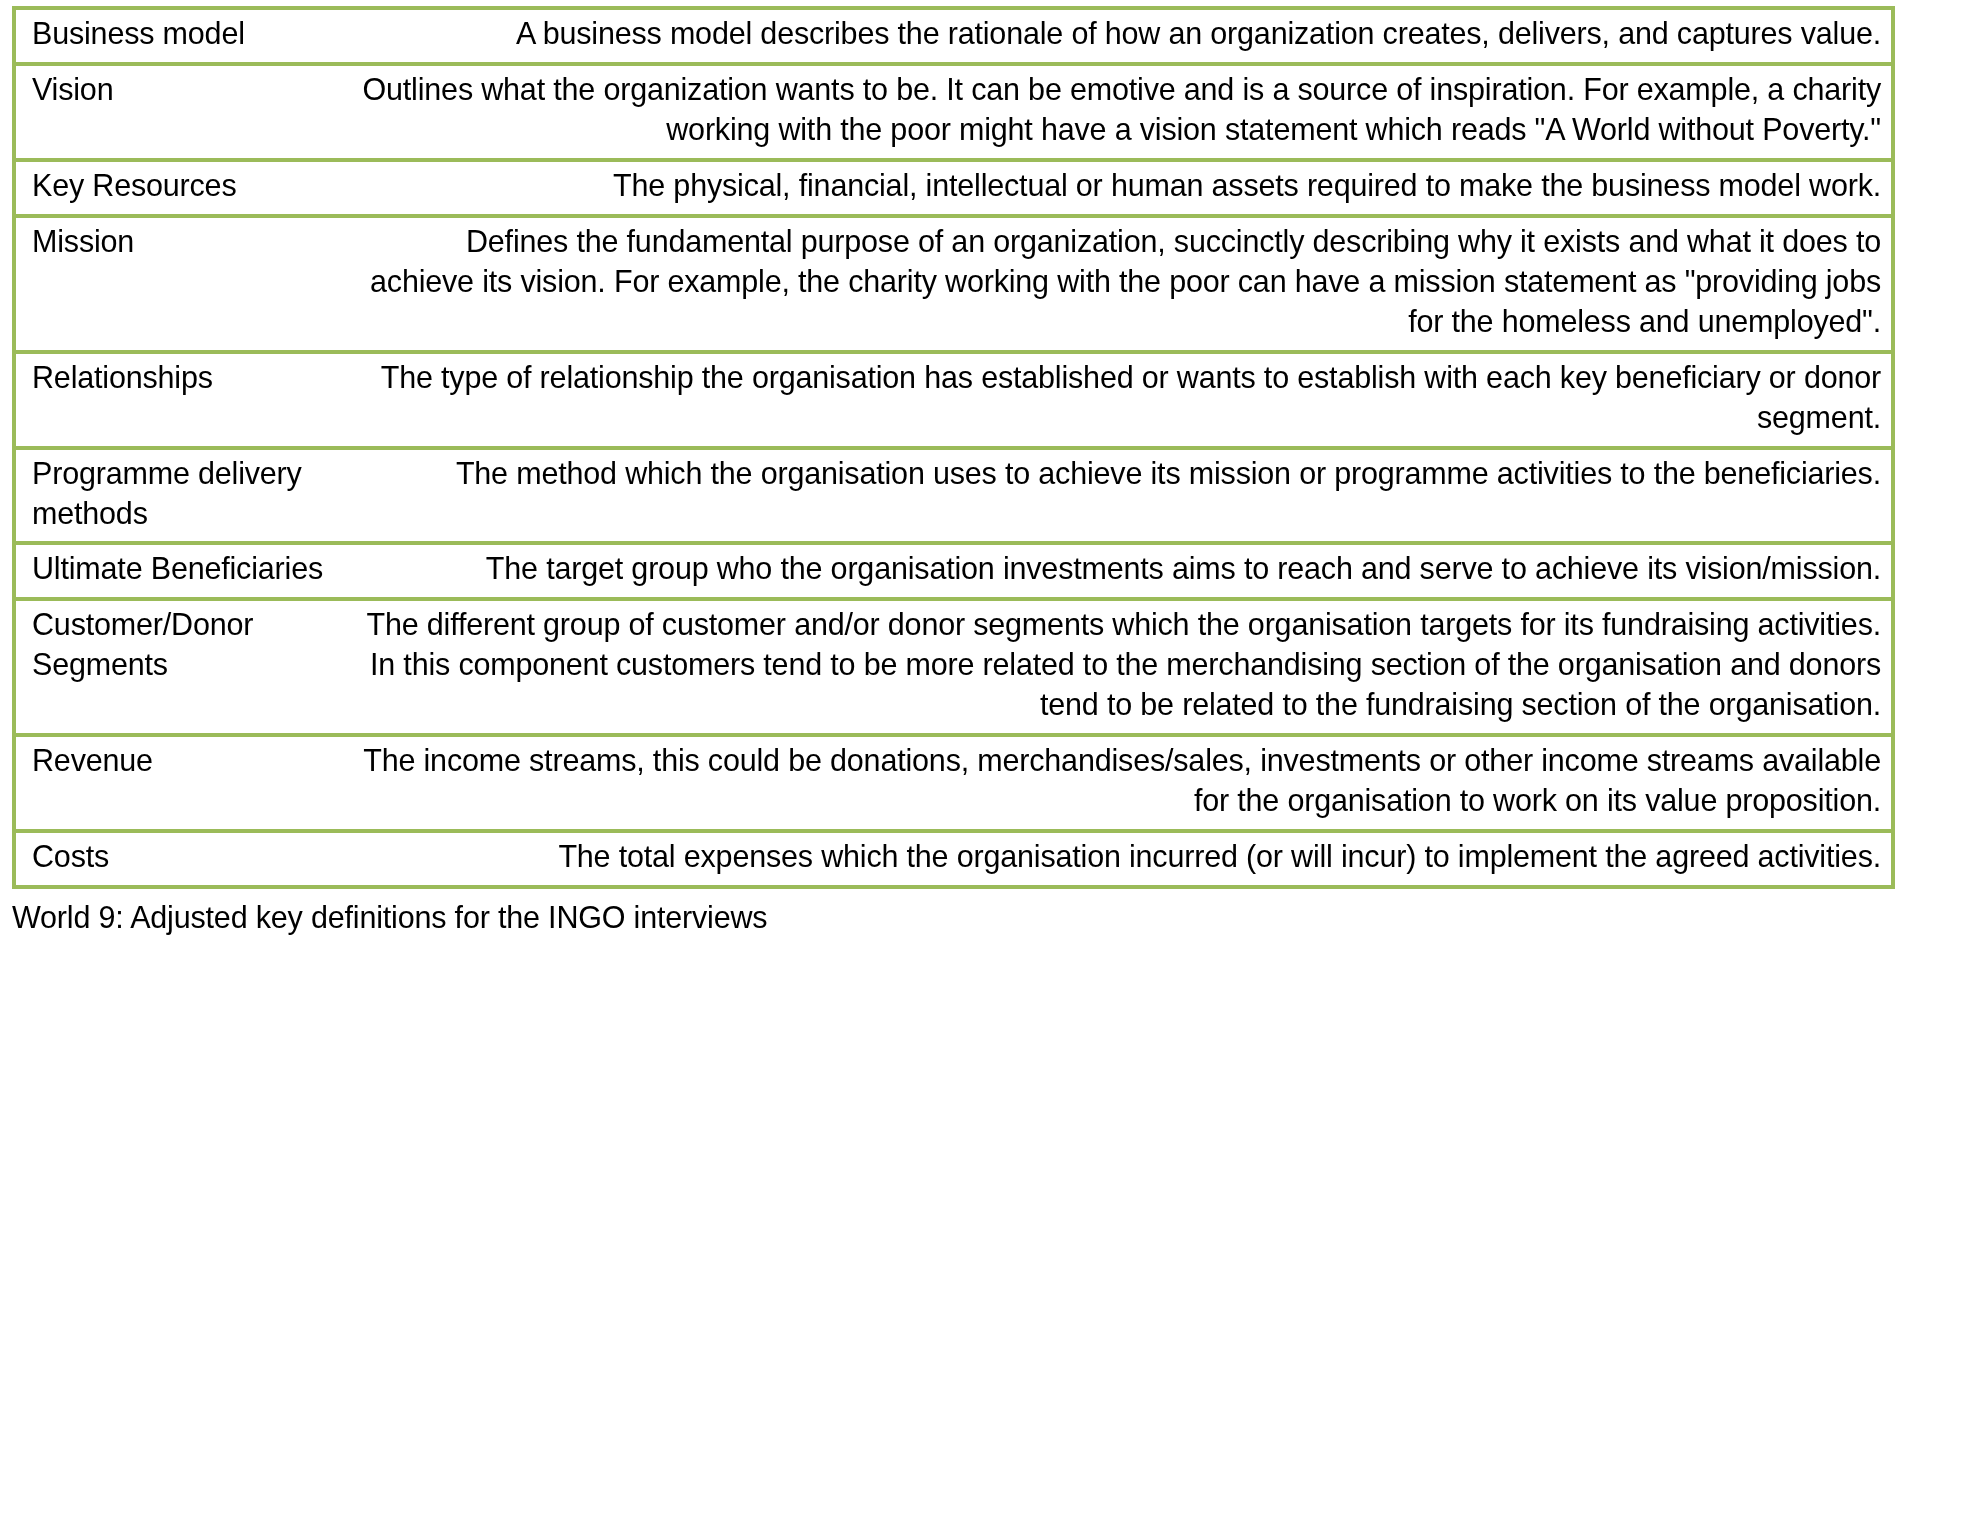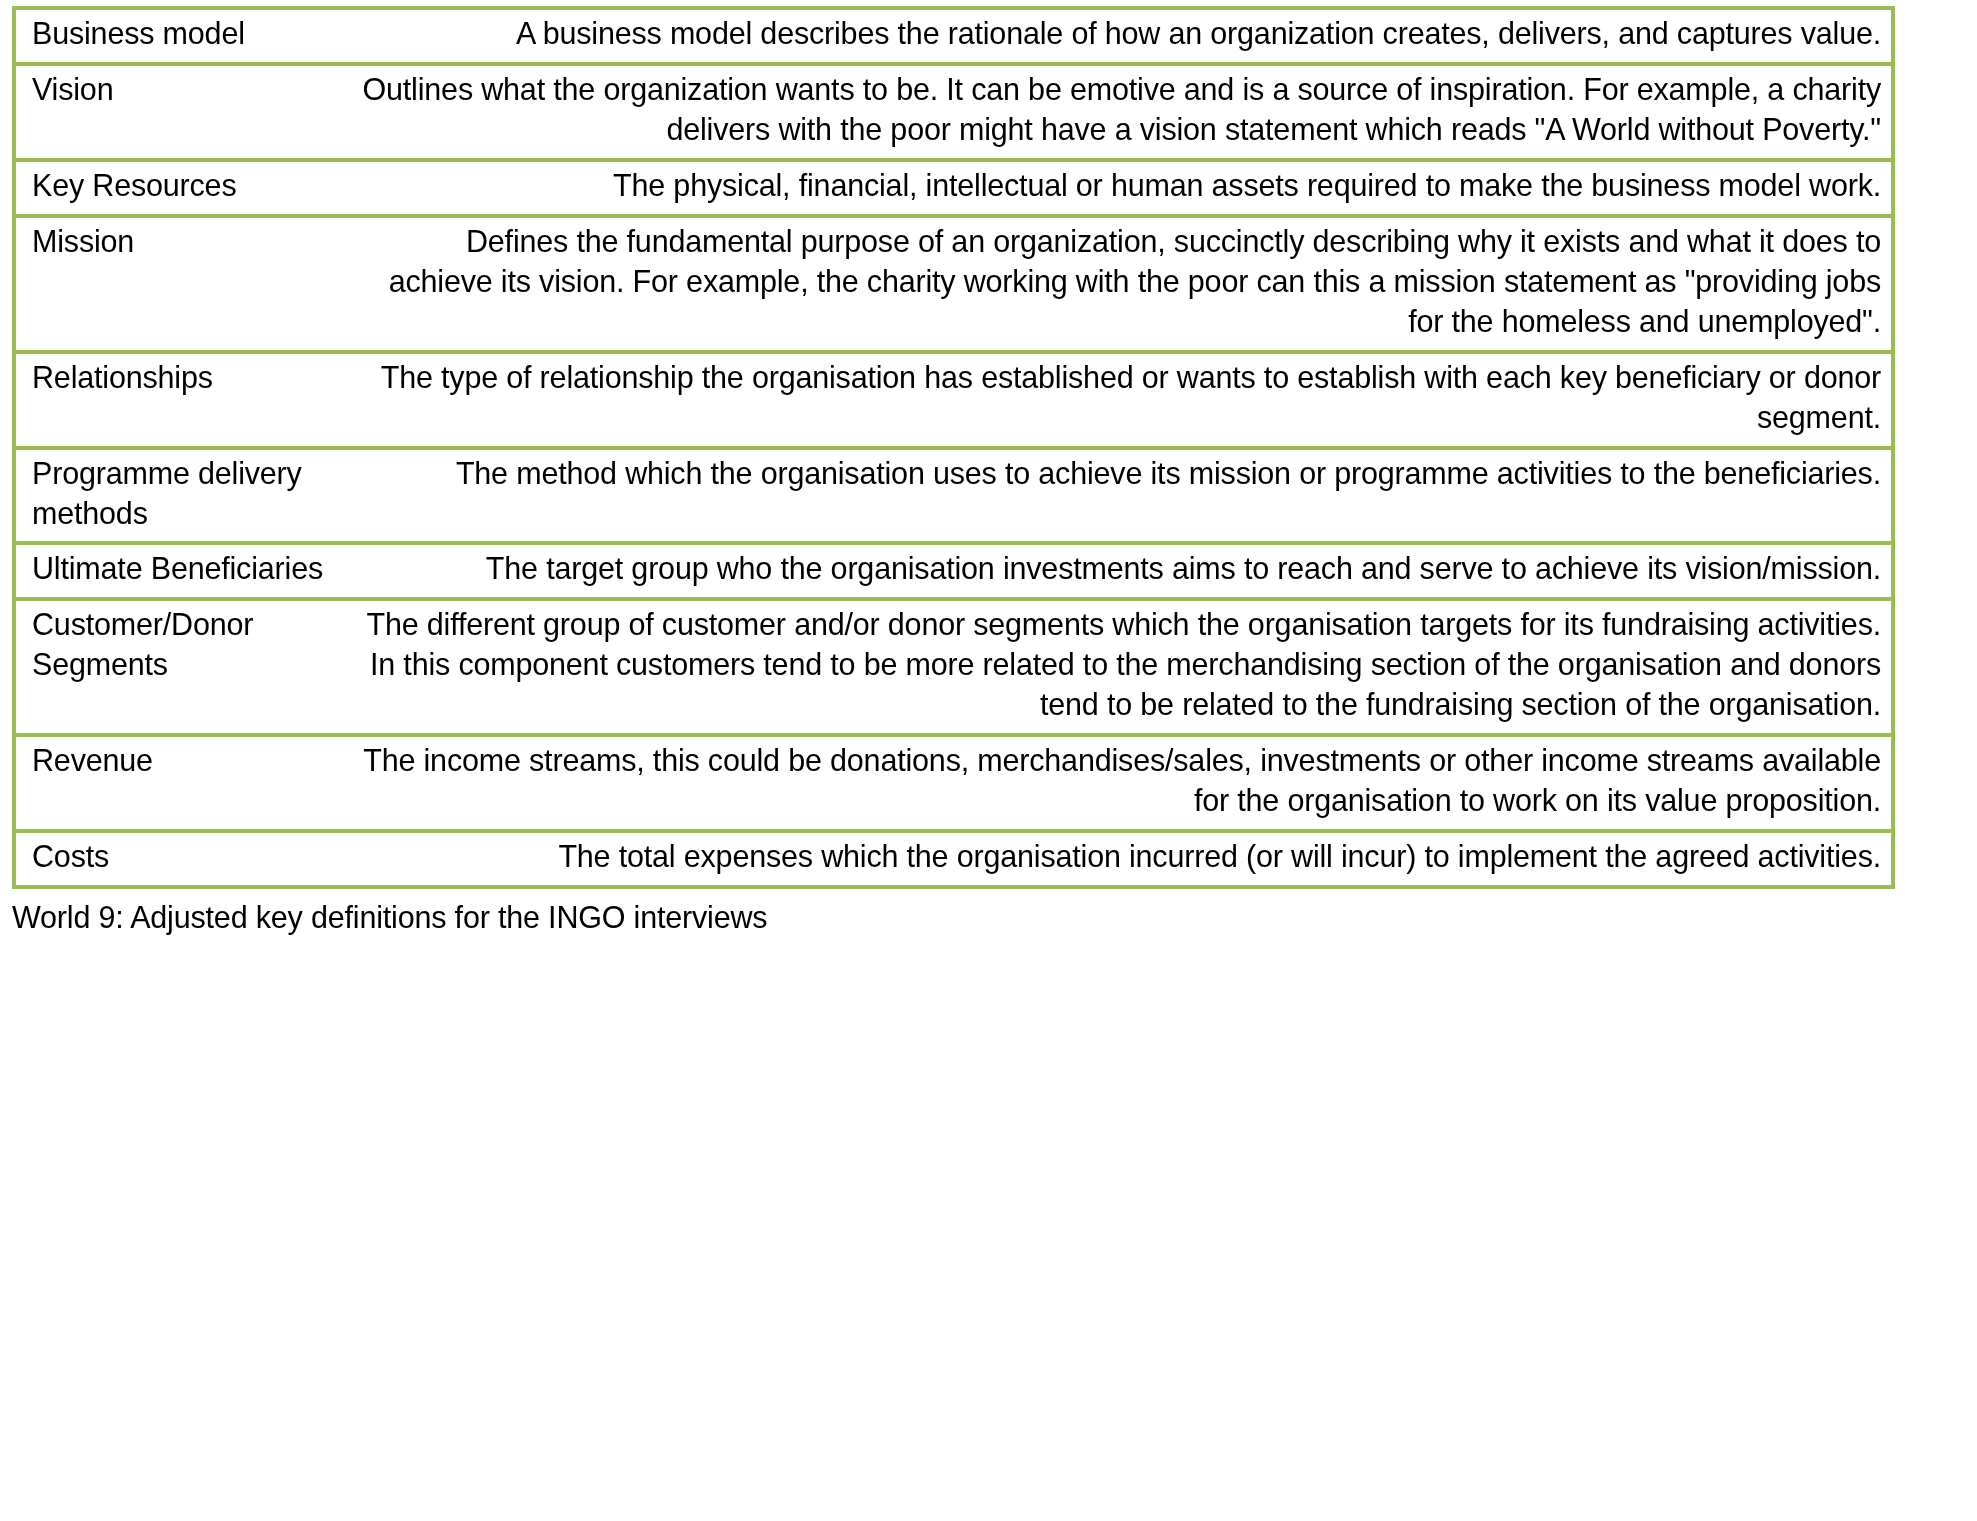--- a/index.html
+++ b/index.html
@@ -71,7 +71,7 @@
       </tr>
       <tr>
         <td class="col-term">Vision</td>
-        <td class="col-def">Outlines what the organization wants to be. It can be emotive and is a source of inspiration. For example, a charity delivers with the poor might have a vision statement which reads "A World without Poverty."</td>
+        <td class="col-def">Outlines what the organization wants to be. It can be emotive and is a source of inspiration. For example, a charity working with the poor might have a vision statement which reads "A World without Poverty."</td>
       </tr>
       <tr>
         <td class="col-term">Key Resources</td>

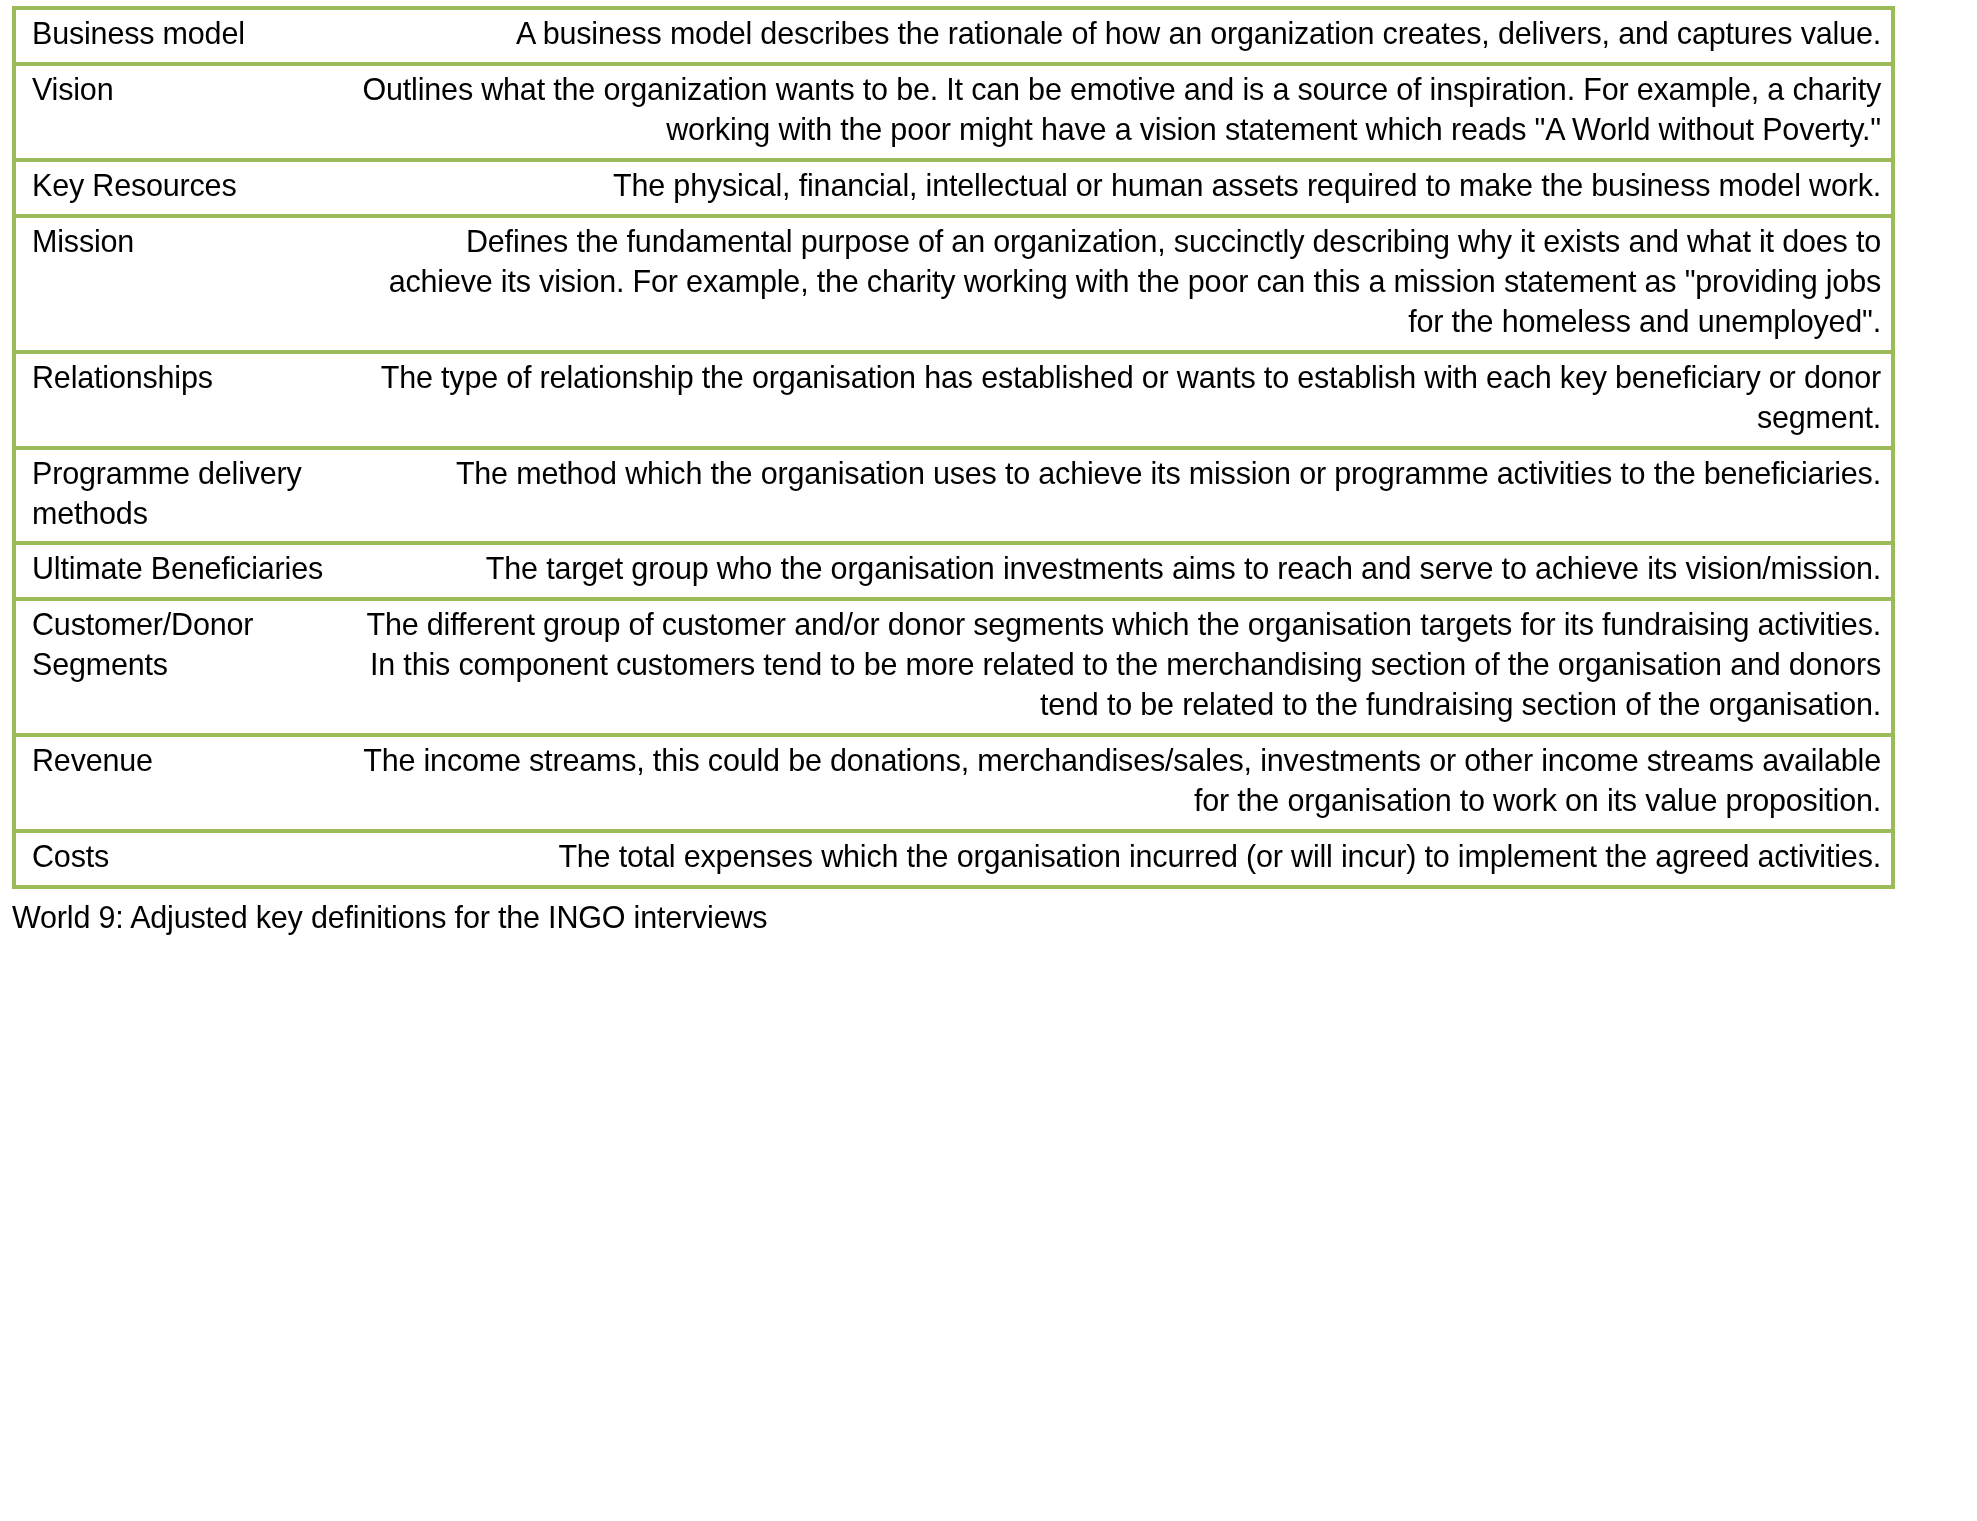--- a/index.html
+++ b/index.html
@@ -79,7 +79,7 @@
       </tr>
       <tr>
         <td class="col-term">Mission</td>
-        <td class="col-def">Defines the fundamental purpose of an organization, succinctly describing why it exists and what it does to achieve its vision. For example, the charity working with the poor can this a mission statement as "providing jobs for the homeless and unemployed".</td>
+        <td class="col-def">Defines the fundamental purpose of an organization, succinctly describing why it exists and what it does to achieve its vision. For example, the charity working with the poor can have a mission statement as "providing jobs for the homeless and unemployed".</td>
       </tr>
       <tr>
         <td class="col-term">Relationships</td>

